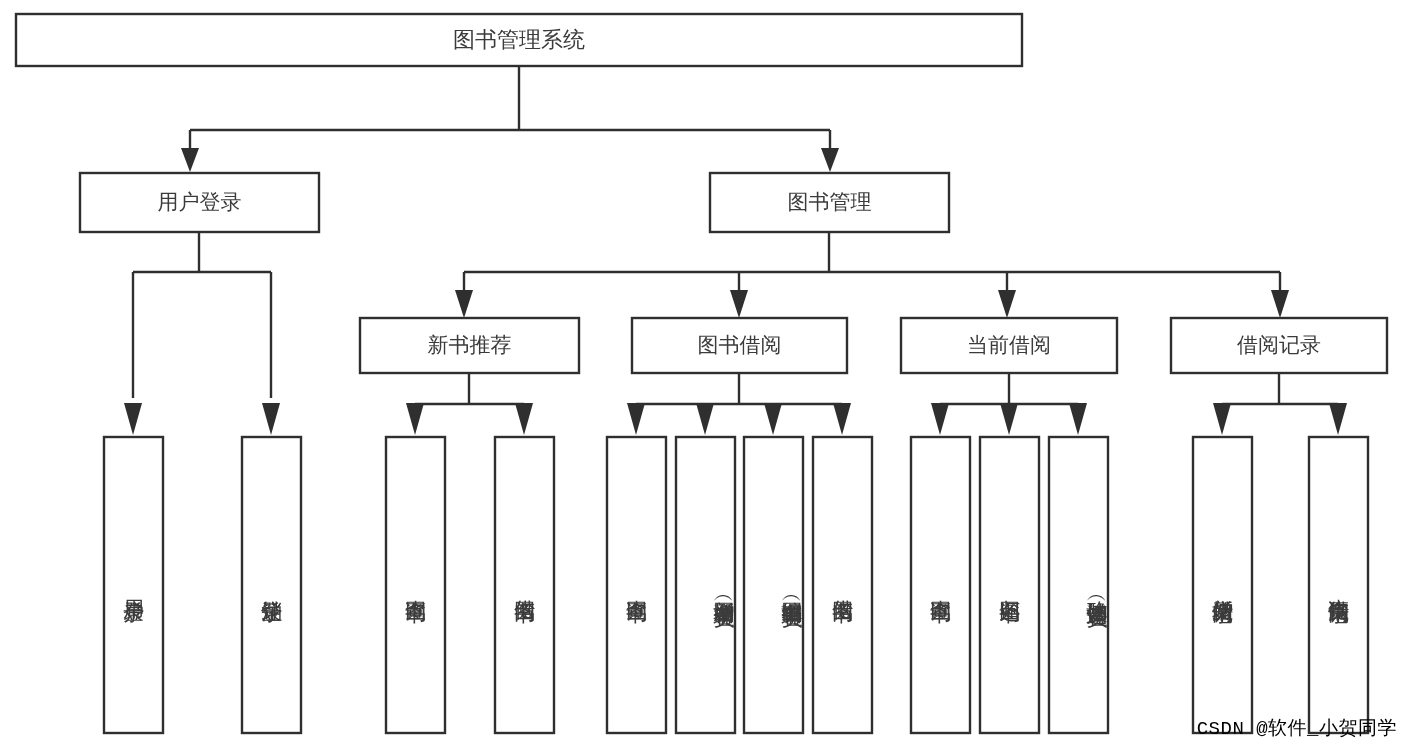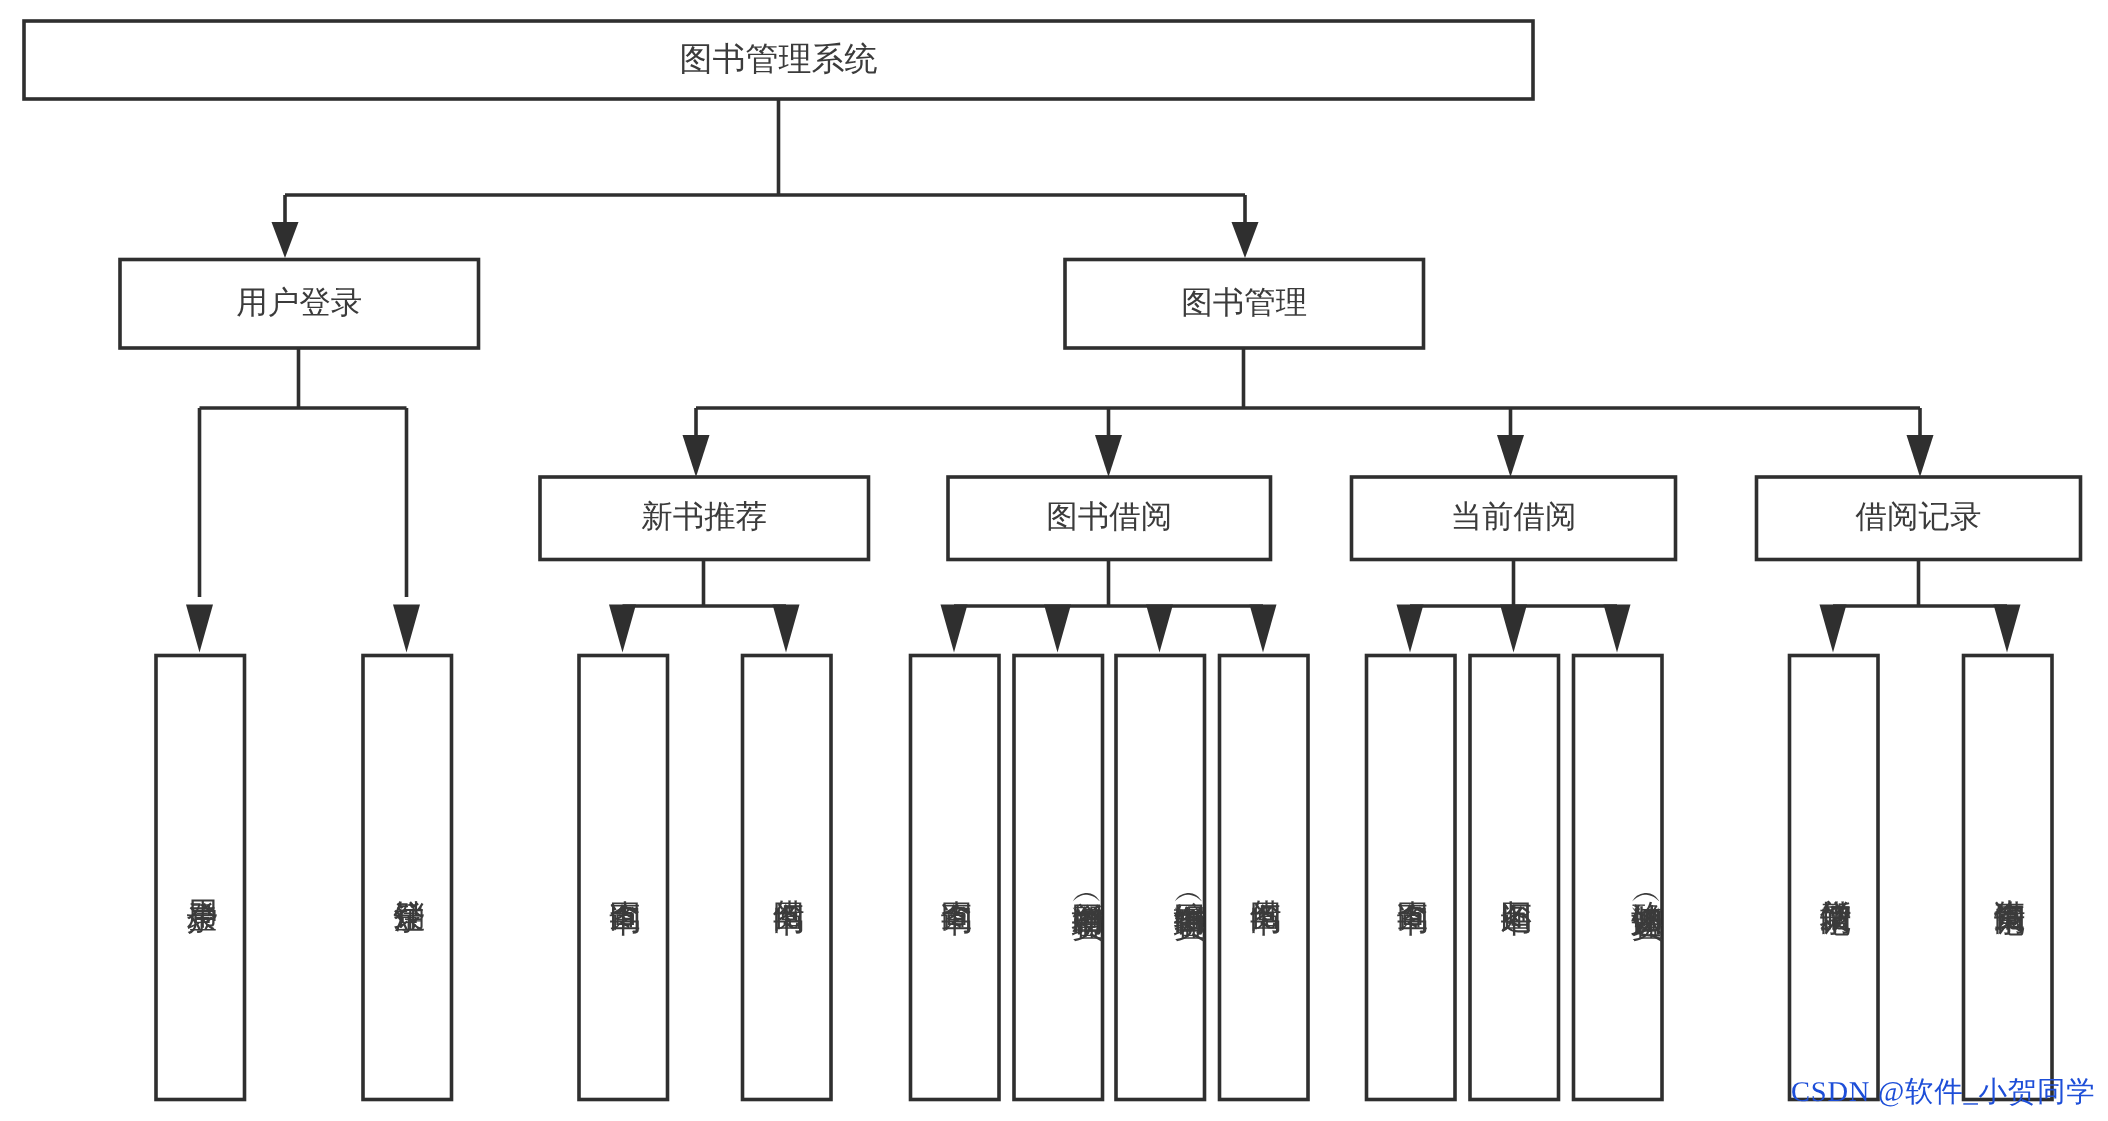--- a/index.html
+++ b/index.html
@@ -76,9 +76,9 @@
     position: absolute;
     right: 8px;
     bottom: 6px;
-    color: #1d4ed8;
+    color: #000000;
     font-size: 19px;
-    font-family: Liberation Serif, serif;
+    font-family: Liberation Mono, monospace;
     letter-spacing: 0.5px;
     white-space: nowrap;
   }

